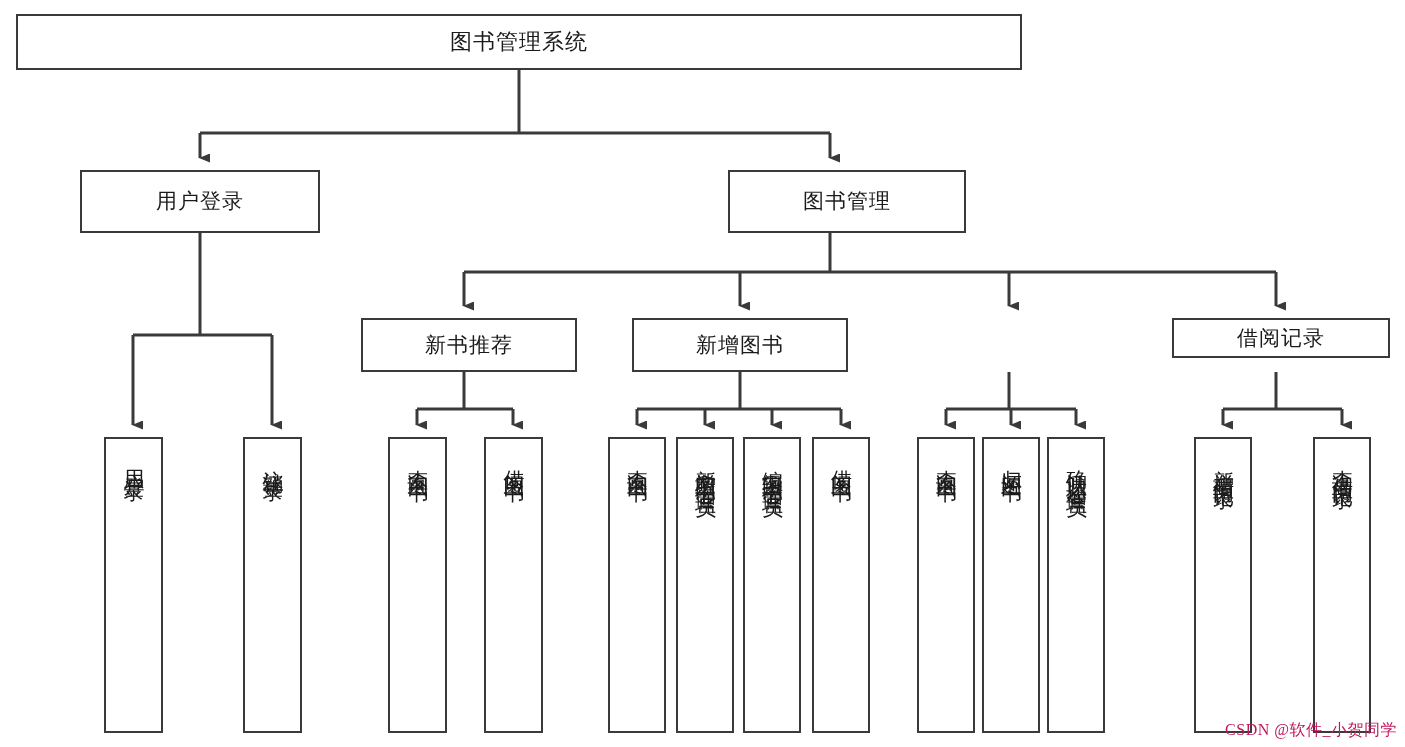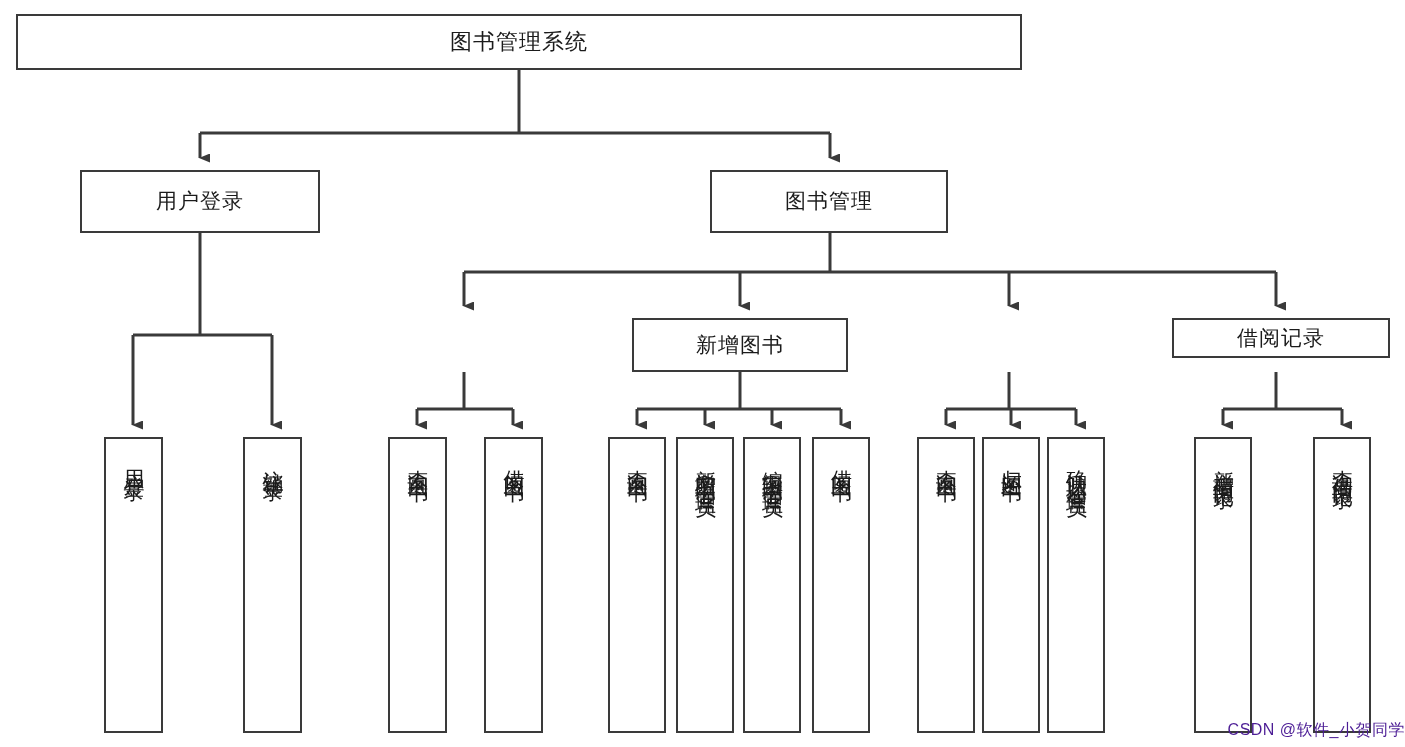--- a/index.html
+++ b/index.html
@@ -132,7 +132,7 @@
   <div class="node node-l1" style="left:80px; top:170px; width:240px; height:63px;">
     <span class="node-label">用户登录</span>
   </div>
-  <div class="node node-l1" style="left:710px; top:170px; width:238px; height:63px;">
+  <div class="node node-l1" style="left:728px; top:170px; width:238px; height:63px;">
     <span class="node-label">图书管理</span>
   </div>
 

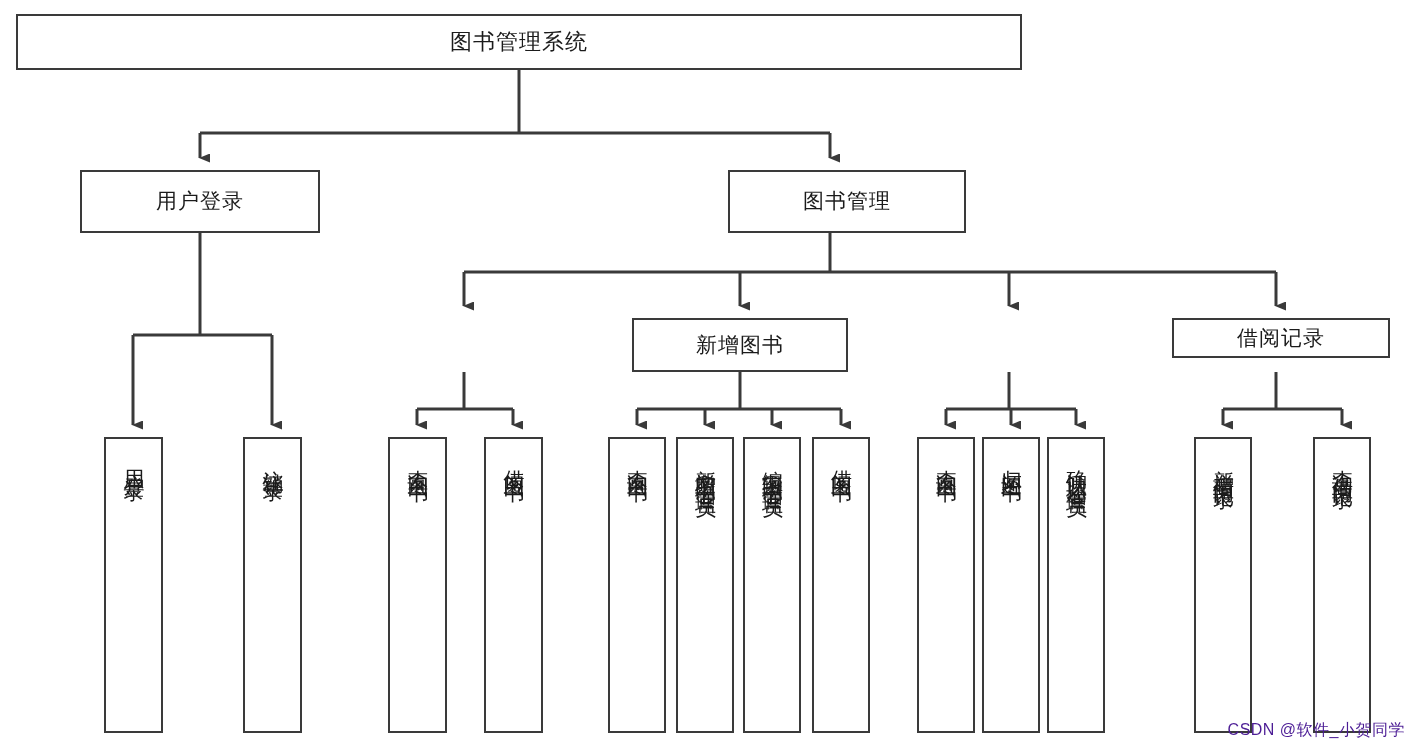--- a/index.html
+++ b/index.html
@@ -136,6 +136,9 @@
     <span class="node-label">图书管理</span>
   </div>
 
+  <div class="node node-l2" style="left:361px; top:318px; width:216px; height:54px;">
+    <span class="node-label">新书推荐</span>
+  </div>
   <div class="node node-l2" style="left:632px; top:318px; width:216px; height:54px;">
     <span class="node-label">新增图书</span>
   </div>

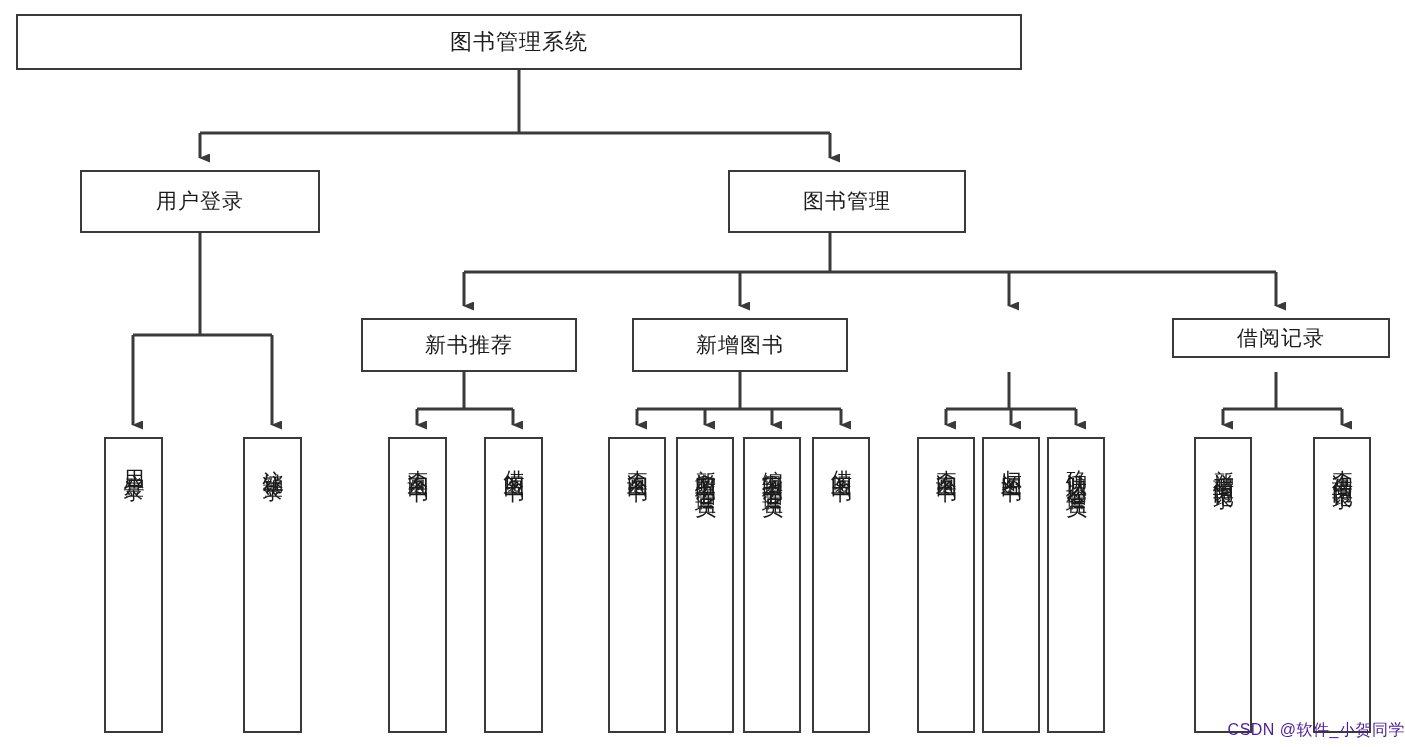--- a/index.html
+++ b/index.html
@@ -60,14 +60,14 @@
   }
   .watermark {
     position: absolute;
-    right: 0;
+    right: 8px;
     bottom: 6px;
     font-size: 16px;
-    color: #4c1d95;
+    color: #be185d;
     letter-spacing: 0.5px;
     z-index: 5;
     white-space: nowrap;
-    font-family: Liberation Sans, sans-serif;
+    font-family: Liberation Serif, serif;
   }
 </style>
 </head>

